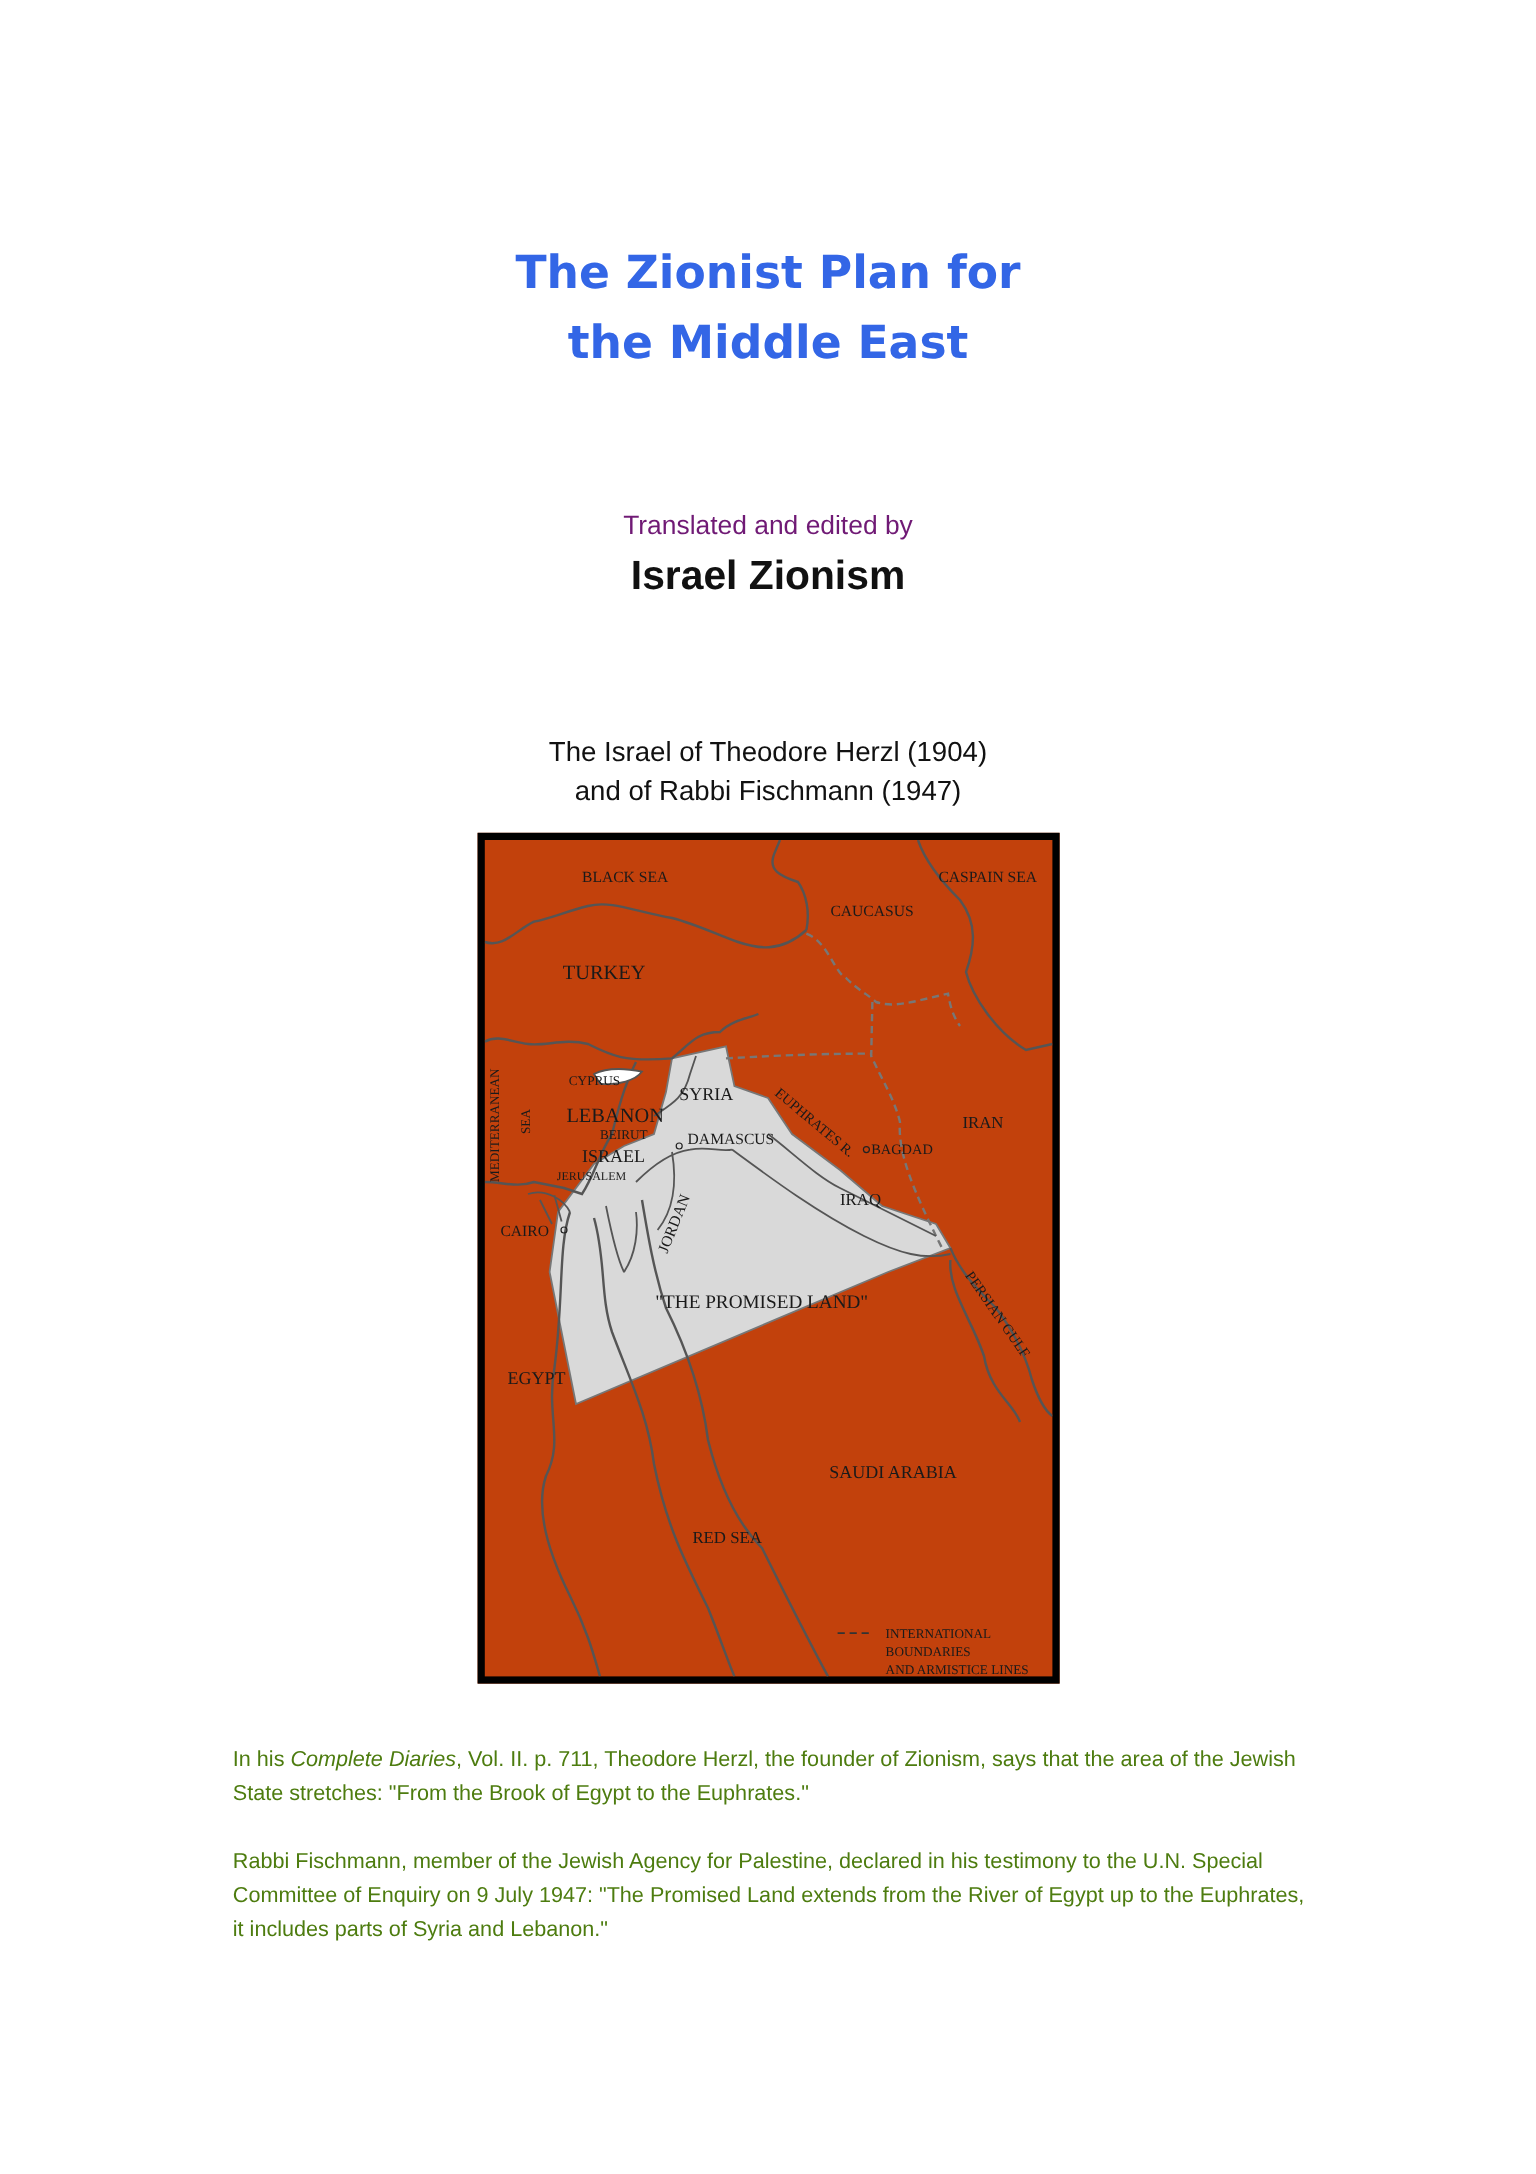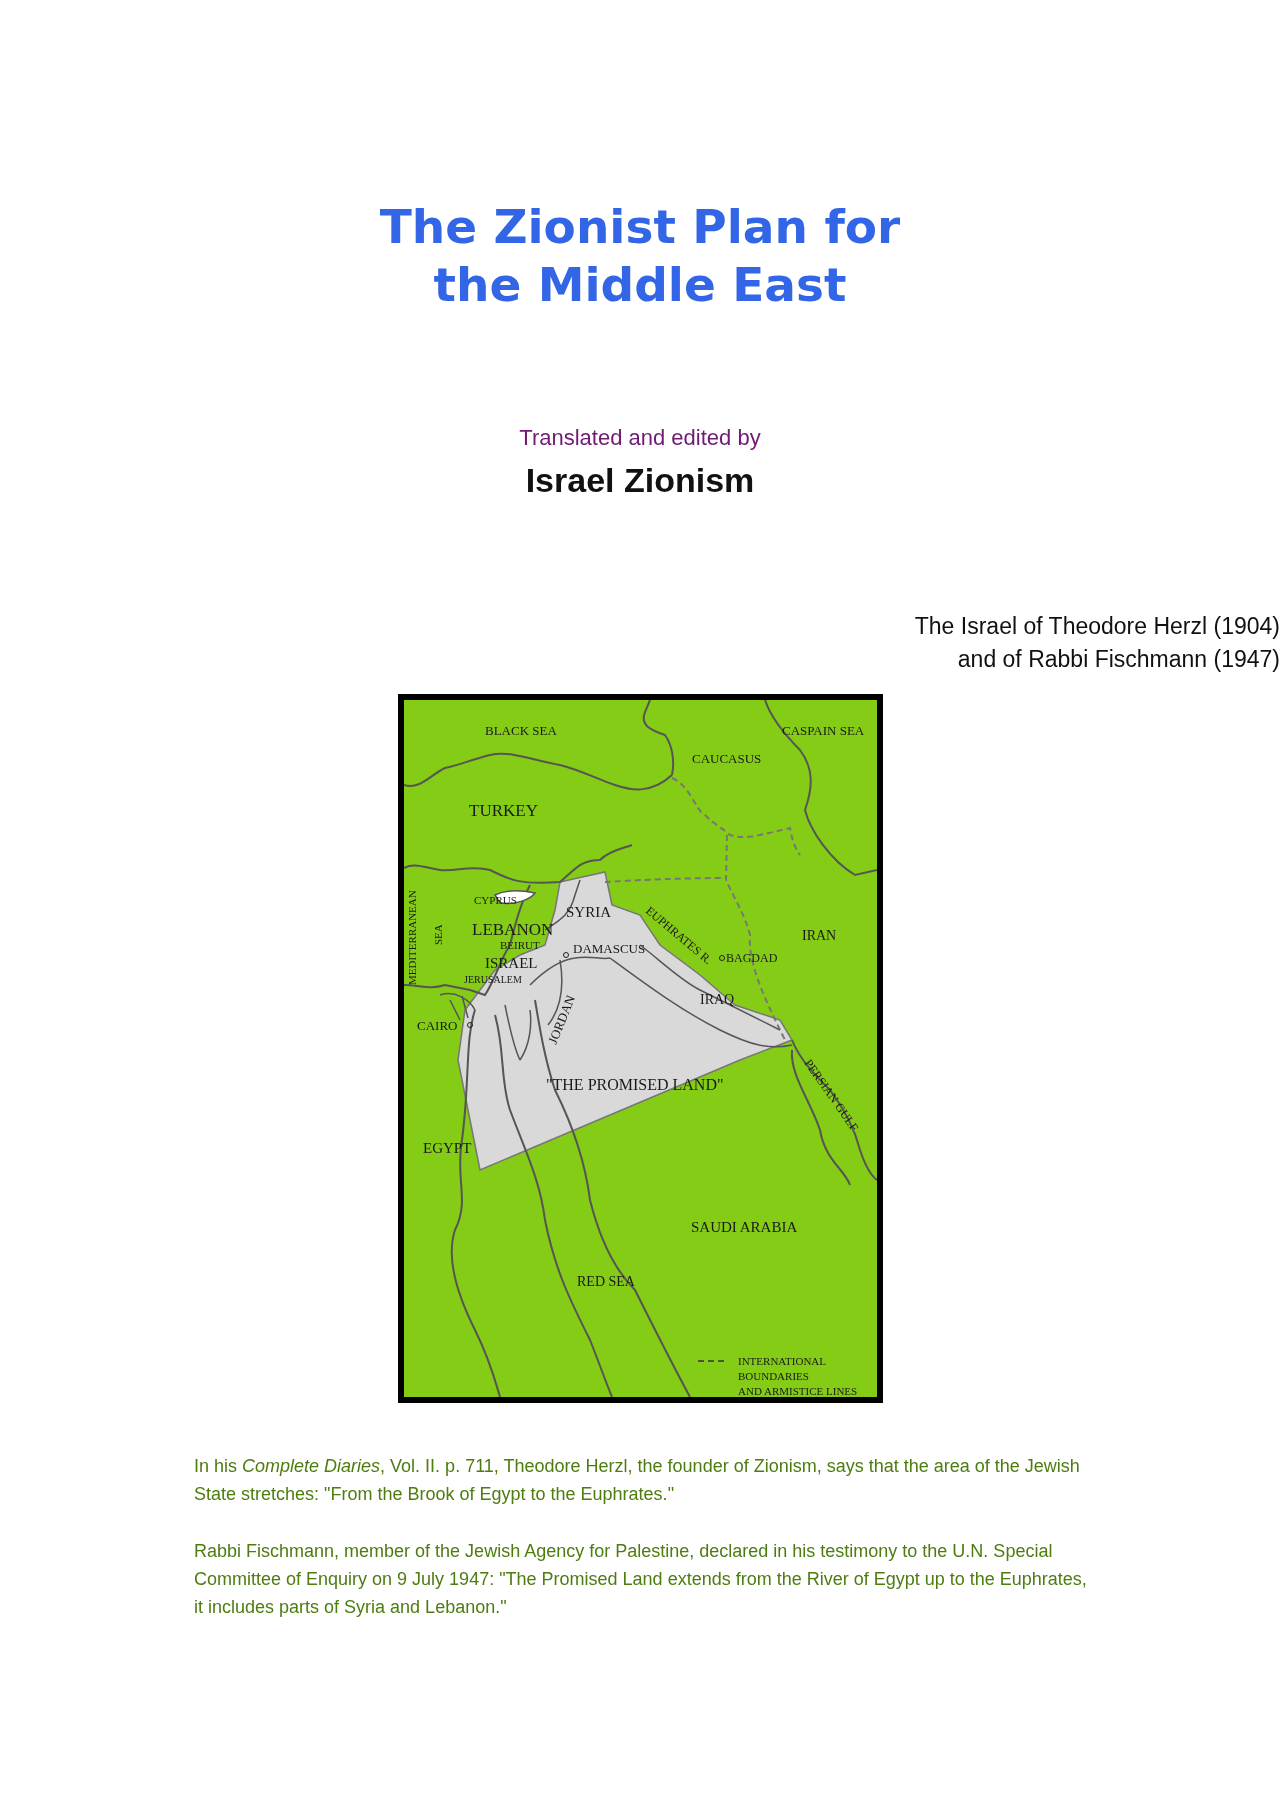--- a/index.html
+++ b/index.html
@@ -4,7 +4,7 @@
 <style>
   html, body { margin: 0; padding: 0; background: #ffffff; }
   body { width: 1280px; height: 1812px; position: relative; overflow: hidden; font-family: "Liberation Sans", sans-serif; color: #111; }
-  .title { position: absolute; left: 0; width: 1280px; top: 198px; text-align: center; font-family: "DejaVu Sans", sans-serif; font-weight: bold; font-size: 47px; line-height: 58px; color: #3366e6; }
+  .title { position: absolute; left: 0; width: 1280px; top: 198px; text-align: center; font-family: "DejaVu Sans", sans-serif; font-weight: bold; font-size: 38px; line-height: 58px; color: #3366e6; }
   .title span { display: block; }
   .byline { position: absolute; left: 0; width: 1280px; top: 425px; text-align: center; font-size: 22px; color: #701a75; }
   .author { position: absolute; left: 0; width: 1280px; top: 461px; text-align: center; font-size: 34px; font-weight: bold; color: #111; }

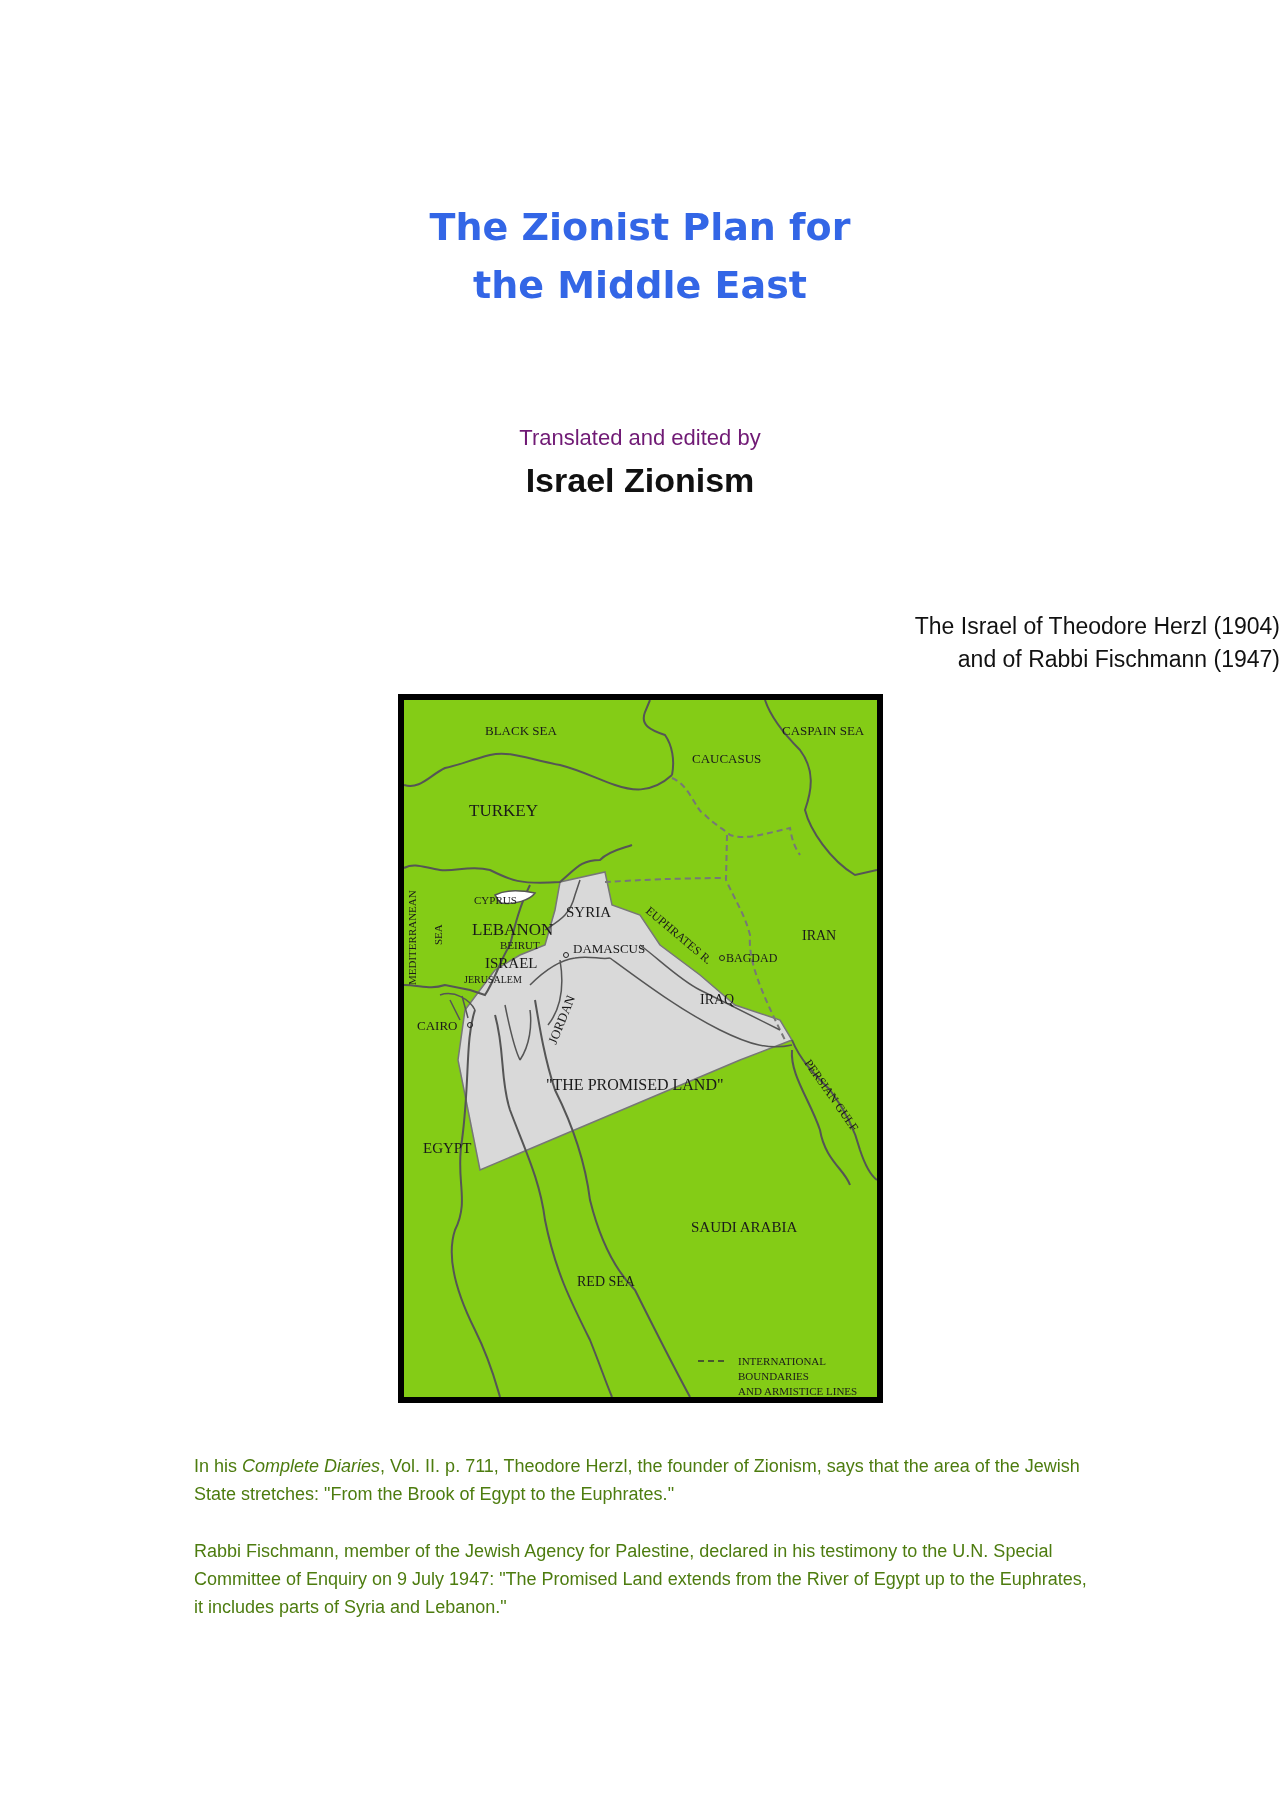--- a/index.html
+++ b/index.html
@@ -9,7 +9,7 @@
   .byline { position: absolute; left: 0; width: 1280px; top: 425px; text-align: center; font-size: 22px; color: #701a75; }
   .author { position: absolute; left: 0; width: 1280px; top: 461px; text-align: center; font-size: 34px; font-weight: bold; color: #111; }
   .caption { position: absolute; left: 0; width: 1280px; top: 610px; text-align: center; font-size: 23px; line-height: 33px; color: #111; }
-  .caption span { display: block; text-align: right; }
+  .caption span { display: block; }
   .map-frame { position: absolute; left: 398px; top: 694px; width: 473px; height: 697px; border: 6px solid #000; background: #84cc16; }
   .map-frame svg { position: absolute; left: 0; top: 0; width: 473px; height: 697px; }
   .map-label { font-family: "Liberation Serif", serif; fill: #1a1a1a; }

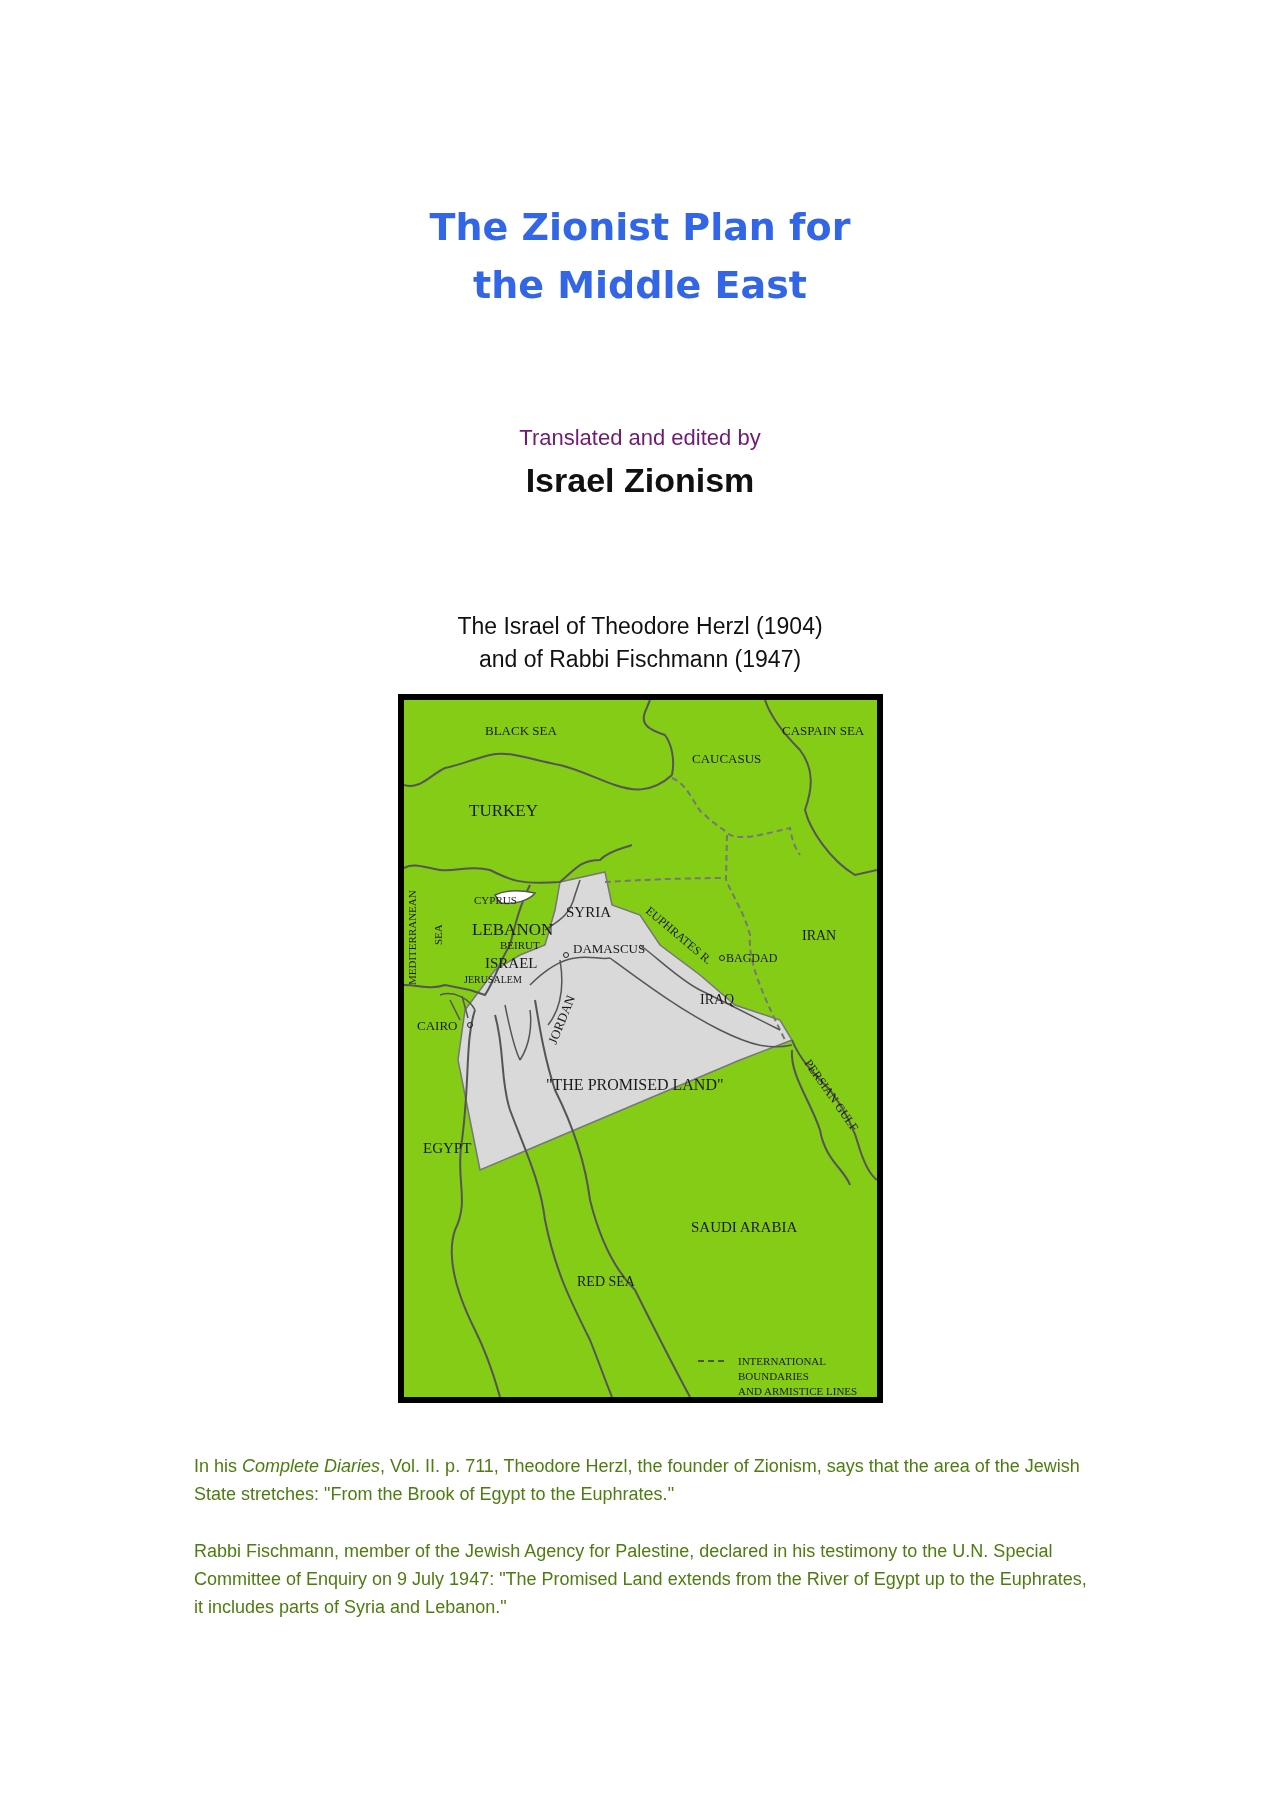--- a/index.html
+++ b/index.html
@@ -10,7 +10,7 @@
   .author { position: absolute; left: 0; width: 1280px; top: 461px; text-align: center; font-size: 34px; font-weight: bold; color: #111; }
   .caption { position: absolute; left: 0; width: 1280px; top: 610px; text-align: center; font-size: 23px; line-height: 33px; color: #111; }
   .caption span { display: block; }
-  .map-frame { position: absolute; left: 398px; top: 694px; width: 473px; height: 697px; border: 6px solid #000; background: #84cc16; }
+  .map-frame { position: absolute; left: 398px; top: 694px; width: 473px; height: 697px; border: 6px solid #000; background: #c2410c; }
   .map-frame svg { position: absolute; left: 0; top: 0; width: 473px; height: 697px; }
   .map-label { font-family: "Liberation Serif", serif; fill: #1a1a1a; }
   .body-text { position: absolute; left: 194px; width: 900px; font-size: 18px; line-height: 28px; color: #4d7c0f; }

